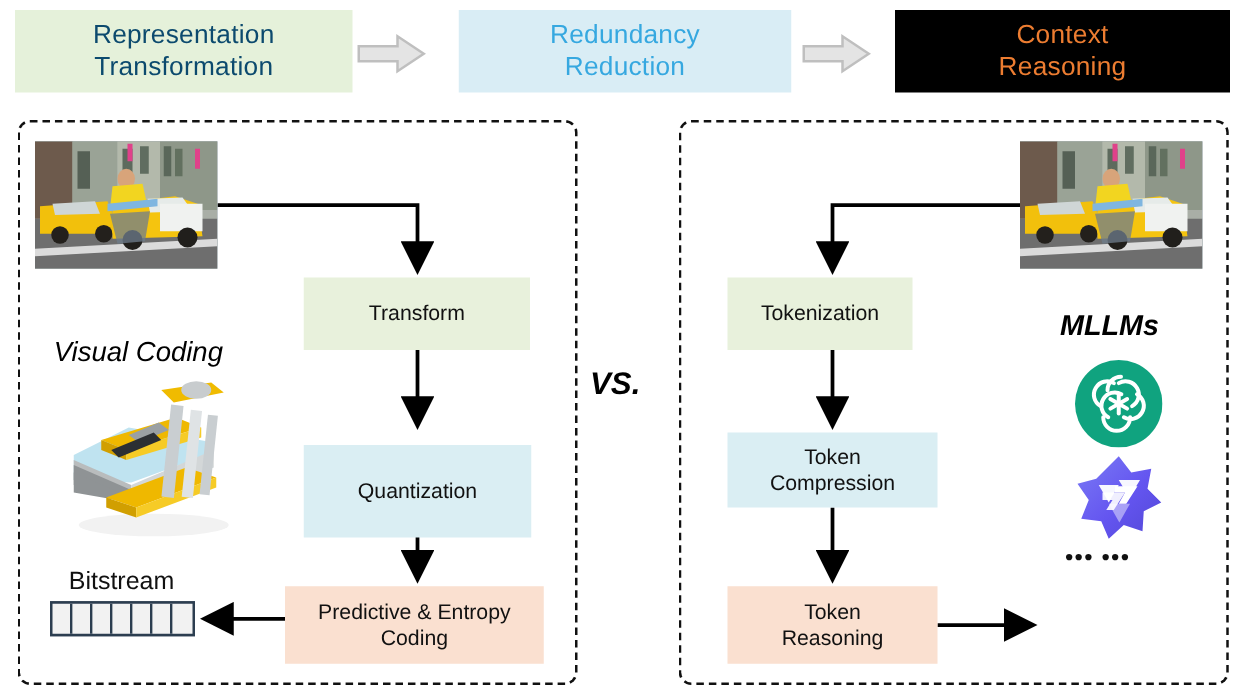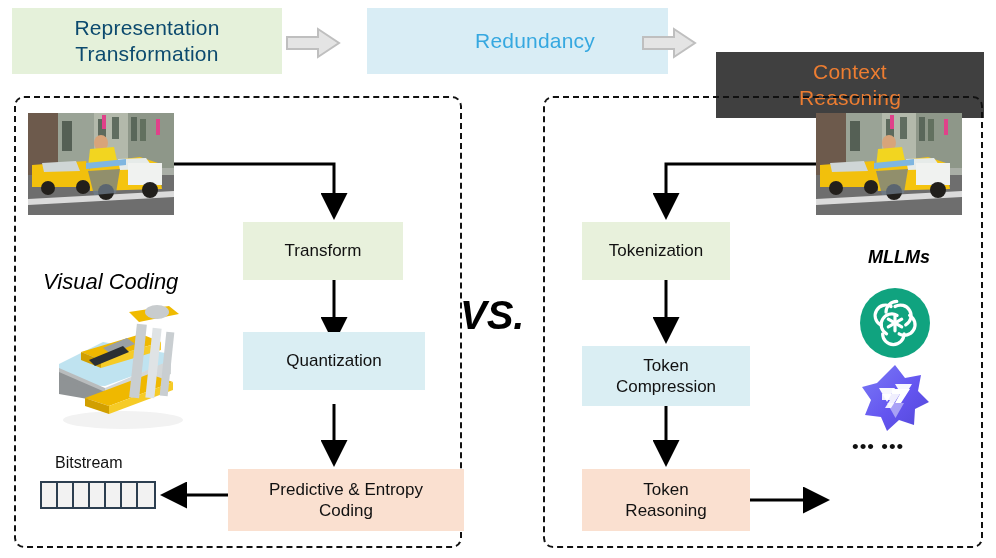--- a/index.html
+++ b/index.html
@@ -33,7 +33,7 @@
   }
   .hdr span { display: block; }
   .hdr-green  { background: #e5f1da; color: #0c4a6e; }
-  .hdr-blue   { background: #d9edf5; color: #36a8e0; padding-left: 35px; }
+  .hdr-blue   { background: #d9edf5; color: #36a8e0; }
   .hdr-orange { background: #404040; color: #ed7d31; margin-top: 44px; }
 
   #hdr-rep  { left: 12px;  top: 8px;  width: 270px; height: 66px; }

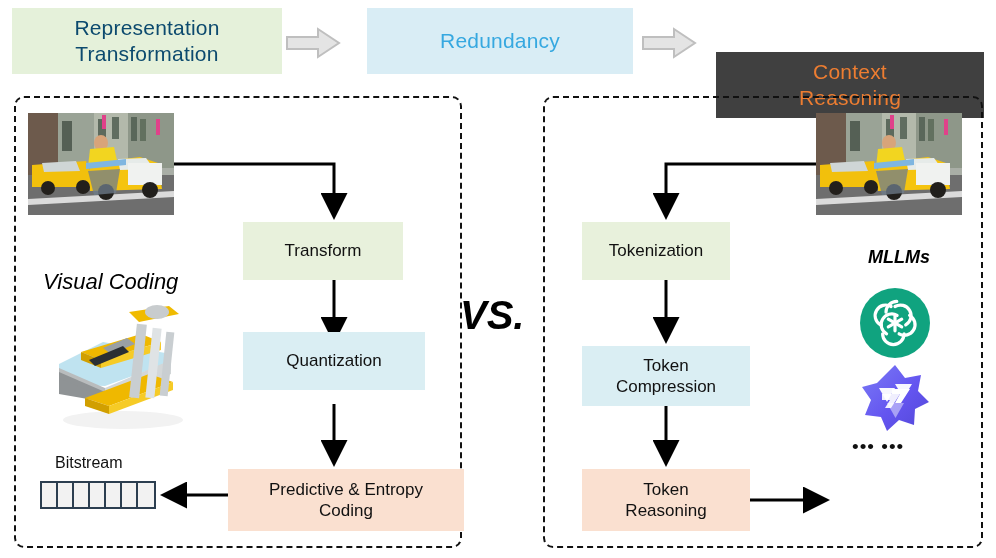--- a/index.html
+++ b/index.html
@@ -34,7 +34,7 @@
   .hdr span { display: block; }
   .hdr-green  { background: #e5f1da; color: #0c4a6e; }
   .hdr-blue   { background: #d9edf5; color: #36a8e0; }
-  .hdr-orange { background: #404040; color: #ed7d31; margin-top: 44px; }
+  .hdr-orange { background: #000000; color: #ed7d31; }
 
   #hdr-rep  { left: 12px;  top: 8px;  width: 270px; height: 66px; }
   #hdr-red  { left: 367px; top: 8px;  width: 266px; height: 66px; }

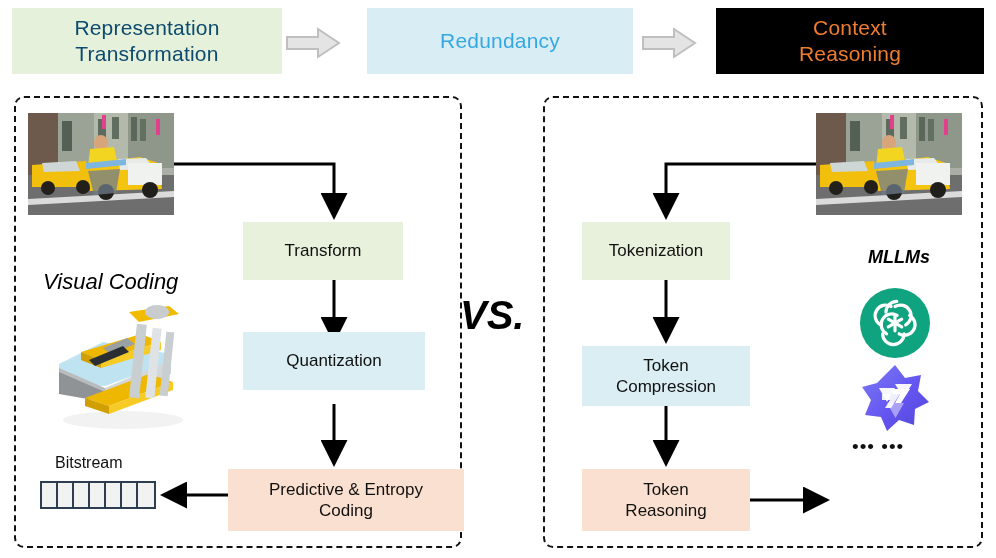--- a/index.html
+++ b/index.html
@@ -181,6 +181,7 @@
   <div class="hdr hdr-blue" id="hdr-red">
     <div>
       <span>Redundancy</span>
+      <span>Reduction</span>
     </div>
   </div>
 

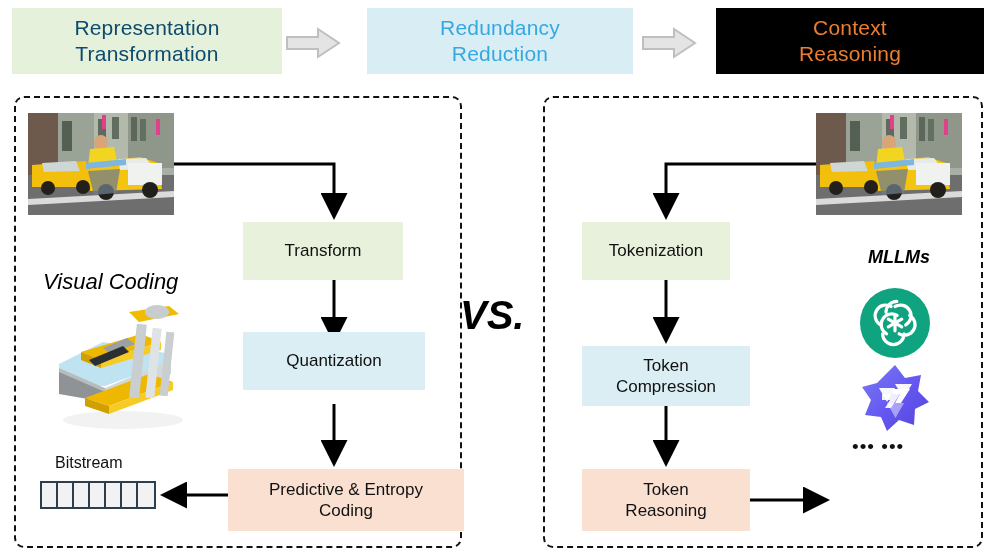--- a/index.html
+++ b/index.html
@@ -77,7 +77,7 @@
   .box-blue   { background: #daeef3; }
   .box-orange { background: #fae0d0; }
 
-  #box-transform   { left: 243px; top: 222px; width: 160px; height: 58px; }
+  #box-transform   { left: 243px; top: 222px; width: 181px; height: 58px; }
   #box-quant       { left: 243px; top: 332px; width: 182px; height: 58px; justify-content: center; }
   #box-predcoding  { left: 228px; top: 469px; width: 236px; height: 62px; }
 

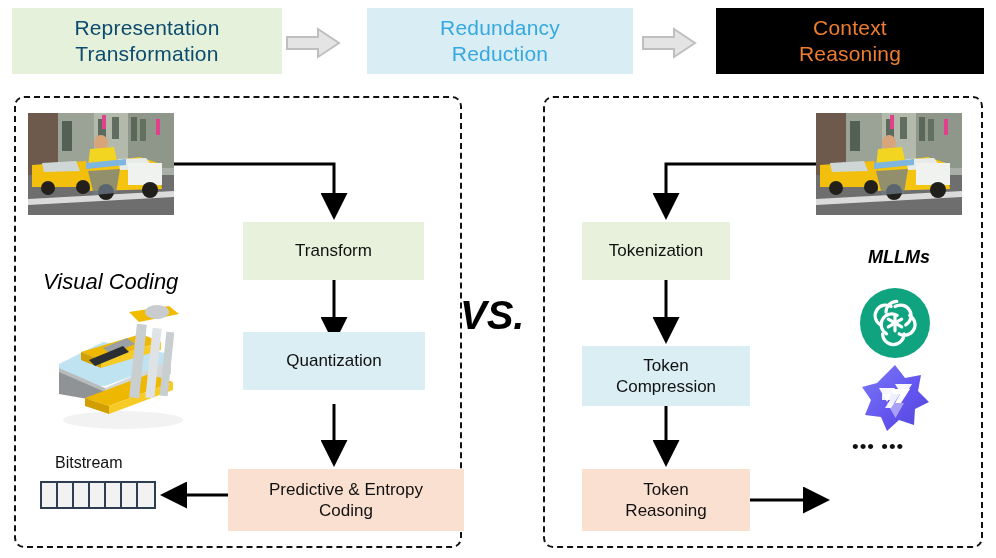--- a/index.html
+++ b/index.html
@@ -102,7 +102,7 @@
     white-space: nowrap;
   }
   #label-visual-coding { left: 43px;  top: 269px; font-size: 22px; }
-  #label-mllms         { left: 848px; top: 247px; font-size: 18px; font-weight: 600; margin-left: 20px; }
+  #label-mllms         { left: 848px; top: 247px; font-size: 23px; font-weight: 600; }
 
   #label-bitstream {
     position: absolute;

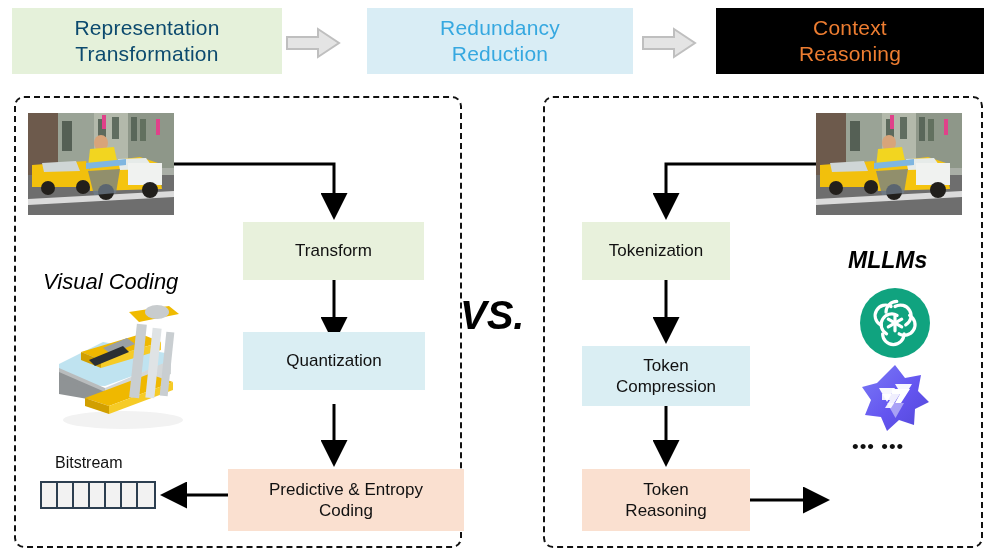--- a/index.html
+++ b/index.html
@@ -123,8 +123,8 @@
   }
   #label-vs {
     position: absolute;
-    left: 460px; top: 293px;
-    font-size: 40px; font-weight: bold; font-style: italic;
+    left: 472px; top: 293px;
+    font-size: 25px; font-weight: bold; font-style: italic;
     color: #000000; white-space: nowrap;
   }
 

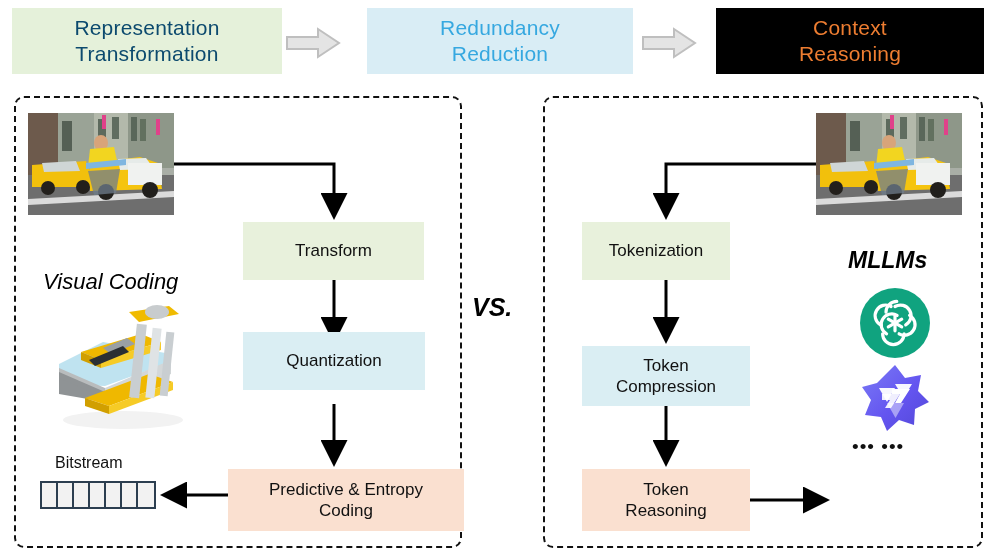--- a/index.html
+++ b/index.html
@@ -78,7 +78,7 @@
   .box-orange { background: #fae0d0; }
 
   #box-transform   { left: 243px; top: 222px; width: 181px; height: 58px; }
-  #box-quant       { left: 243px; top: 332px; width: 182px; height: 58px; justify-content: center; }
+  #box-quant       { left: 243px; top: 356px; width: 182px; height: 74px; justify-content: center; }
   #box-predcoding  { left: 228px; top: 469px; width: 236px; height: 62px; }
 
   #box-tokenize    { left: 582px; top: 222px; width: 148px; height: 58px; }

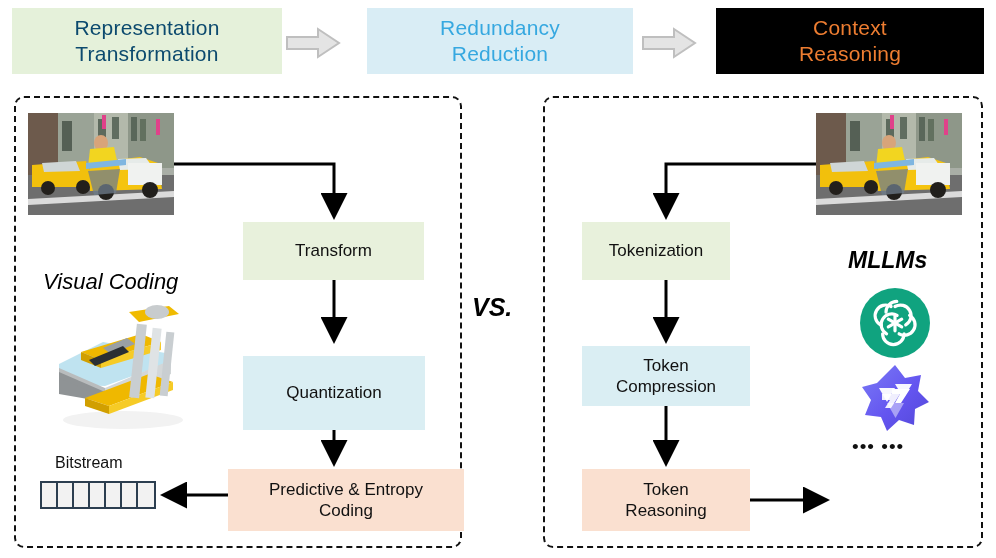--- a/index.html
+++ b/index.html
@@ -107,7 +107,7 @@
   #label-bitstream {
     position: absolute;
     left: 55px; top: 454px;
-    font-size: 16px; color: #111111; white-space: nowrap;
+    font-size: 20px; color: #111111; white-space: nowrap;
   }
   #label-dots {
     position: absolute;

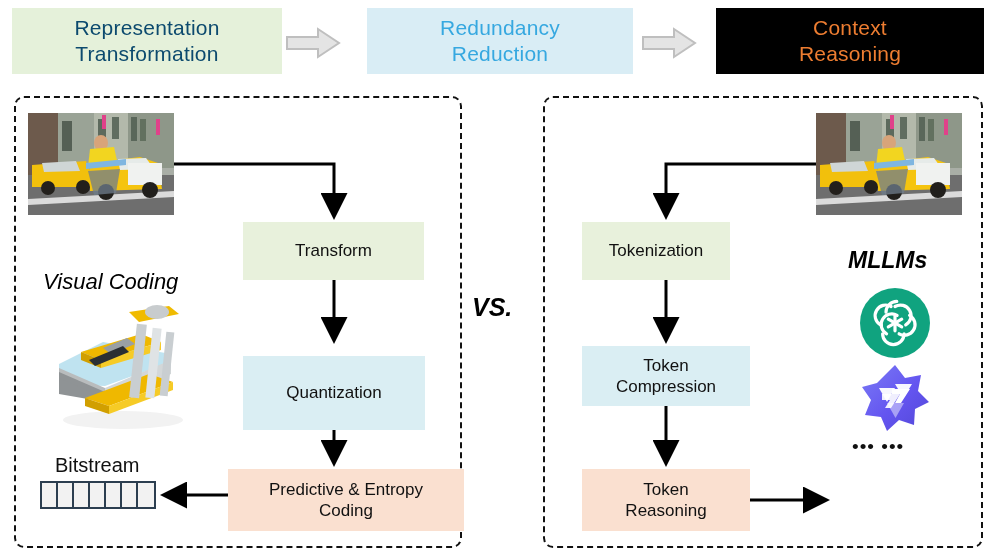--- a/index.html
+++ b/index.html
@@ -79,7 +79,7 @@
 
   #box-transform   { left: 243px; top: 222px; width: 181px; height: 58px; }
   #box-quant       { left: 243px; top: 356px; width: 182px; height: 74px; justify-content: center; }
-  #box-predcoding  { left: 228px; top: 469px; width: 236px; height: 62px; }
+  #box-predcoding  { left: 228px; top: 469px; width: 207px; height: 62px; }
 
   #box-tokenize    { left: 582px; top: 222px; width: 148px; height: 58px; }
   #box-tokencomp   { left: 582px; top: 346px; width: 168px; height: 60px; }

